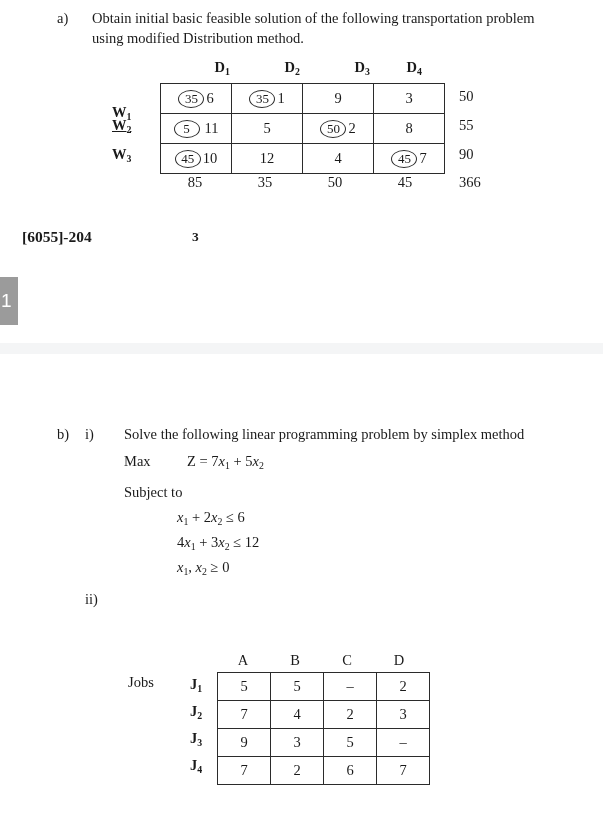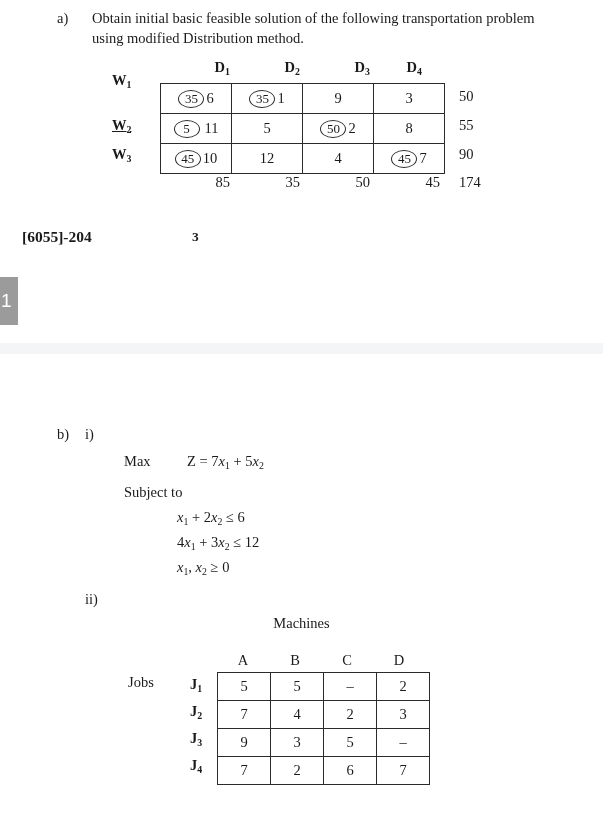--- a/index.html
+++ b/index.html
@@ -223,7 +223,7 @@
   <div class="dhead" style="left:300px;"><span>D</span><sub>3</sub></div>
   <div class="dhead" style="left:352px;"><span>D</span><sub>4</sub></div>
 
-  <div class="whead" style="top:72px;"><span>W</span><sub>1</sub></div>
+  <div class="whead" style="top:104px;"><span>W</span><sub>1</sub></div>
   <div class="whead" style="top:117px;text-decoration:underline;"><span>W</span><sub>2</sub></div>
   <div class="whead" style="top:146px;"><span>W</span><sub>3</sub></div>
 

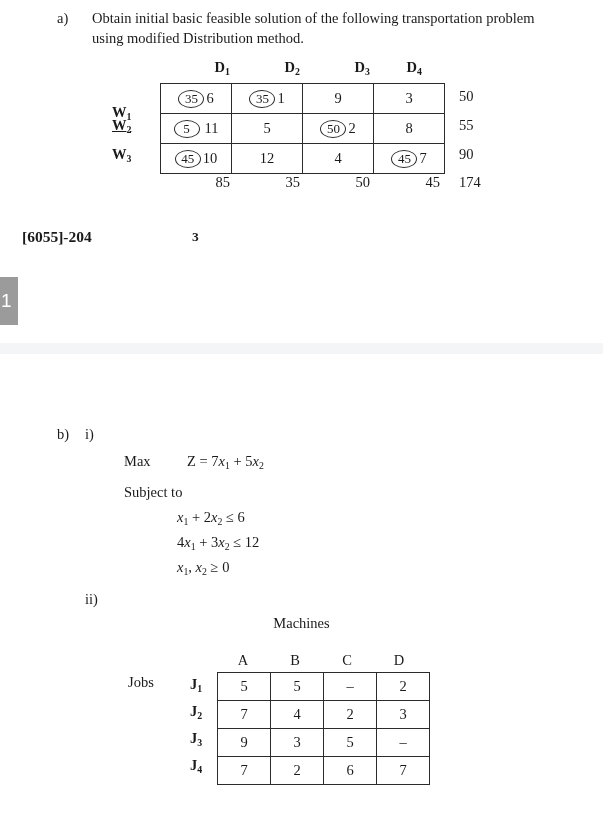--- a/index.html
+++ b/index.html
@@ -106,7 +106,7 @@
   .demand {
     position: absolute;
     width: 70px;
-    text-align: right;
+    text-align: center;
     font-size: 14.5px;
     top: 174px;
   }

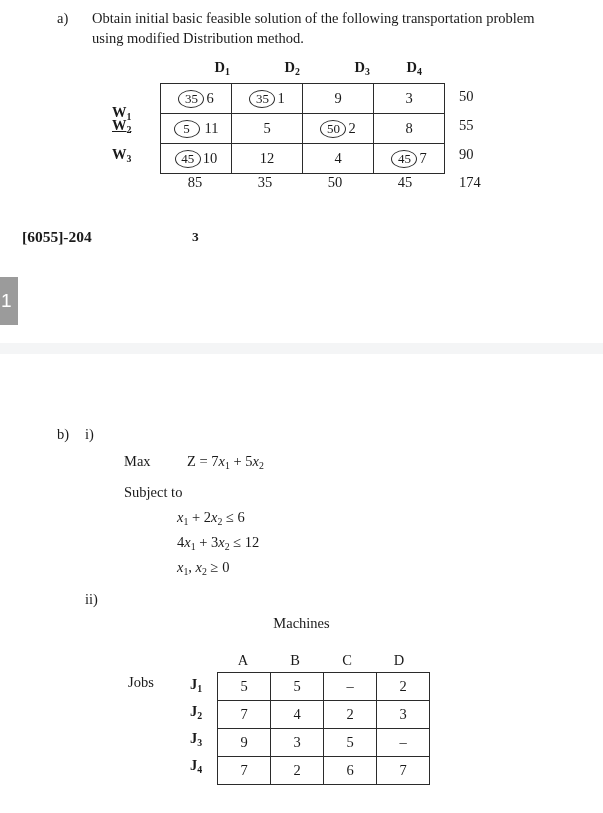--- a/index.html
+++ b/index.html
@@ -312,7 +312,7 @@
   <div class="supply" style="top:88px;">50</div>
   <div class="supply" style="top:117px;">55</div>
   <div class="supply" style="top:146px;font-family:Liberation Serif, serif;">90</div>
-  <div class="supply" style="top:174px;">174</div>
+  <div class="supply" style="top:174px;">366</div>
 
   <div id="footer-code">[6055]-204</div>
   <div id="footer-page">3</div>

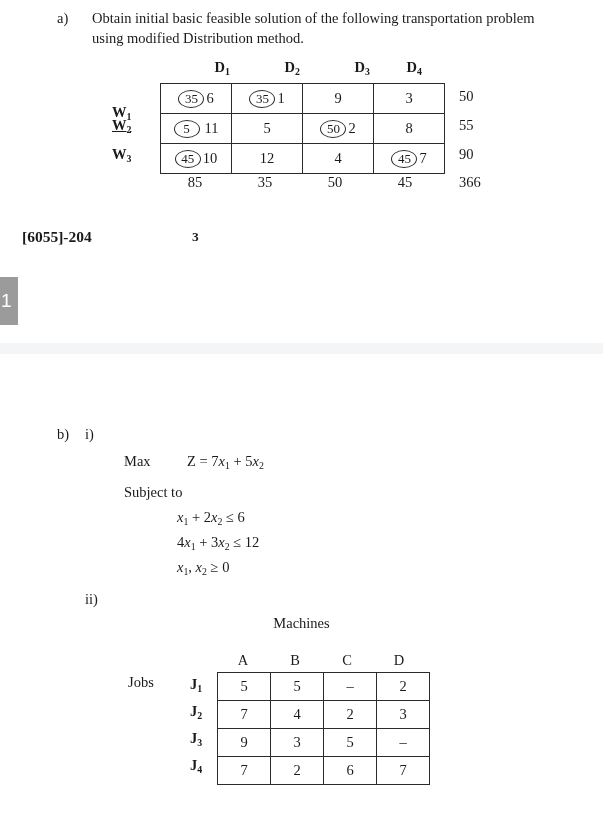--- a/index.html
+++ b/index.html
@@ -322,6 +322,7 @@
 
   <div class="abs qlabel" style="left:57px; top:424px;">b)</div>
   <div class="abs qlabel" style="left:85px; top:424px;">i)</div>
+  <div class="abs qtext" style="left:124px; top:424px; width:460px;">Solve the following linear programming problem by simplex method</div>
 
   <div class="abs mathline" style="left:124px; top:453px;">Max</div>
   <div class="abs mathline" style="left:187px; top:453px;">

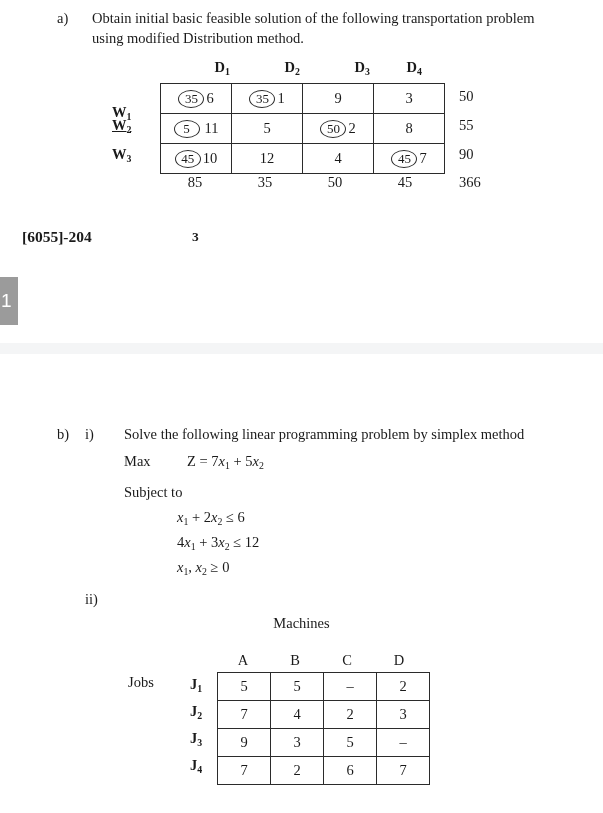--- a/index.html
+++ b/index.html
@@ -343,7 +343,6 @@
 
   <div class="abs qlabel" style="left:85px; top:589px;">ii)</div>
 
-  <div id="machines-label">Machines</div>
   <div id="jobs-label">Jobs</div>
 
   <div class="ahead" style="left:217px;">A</div>

